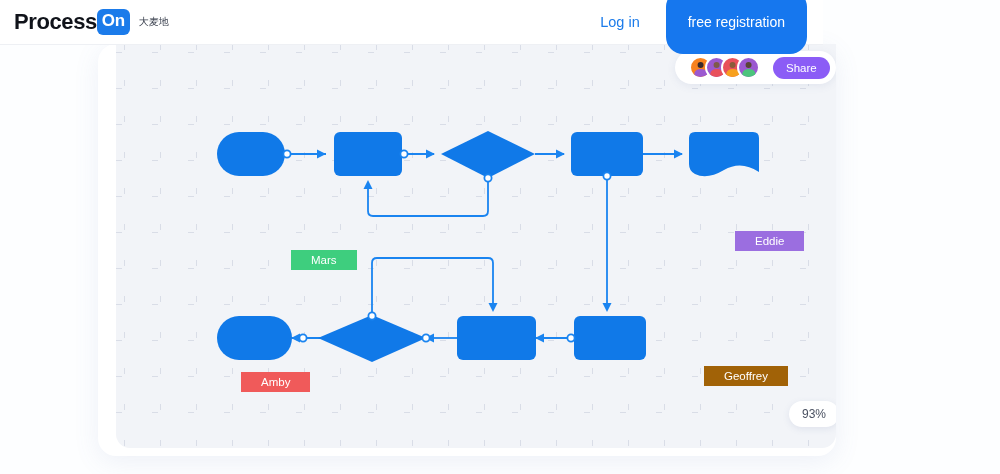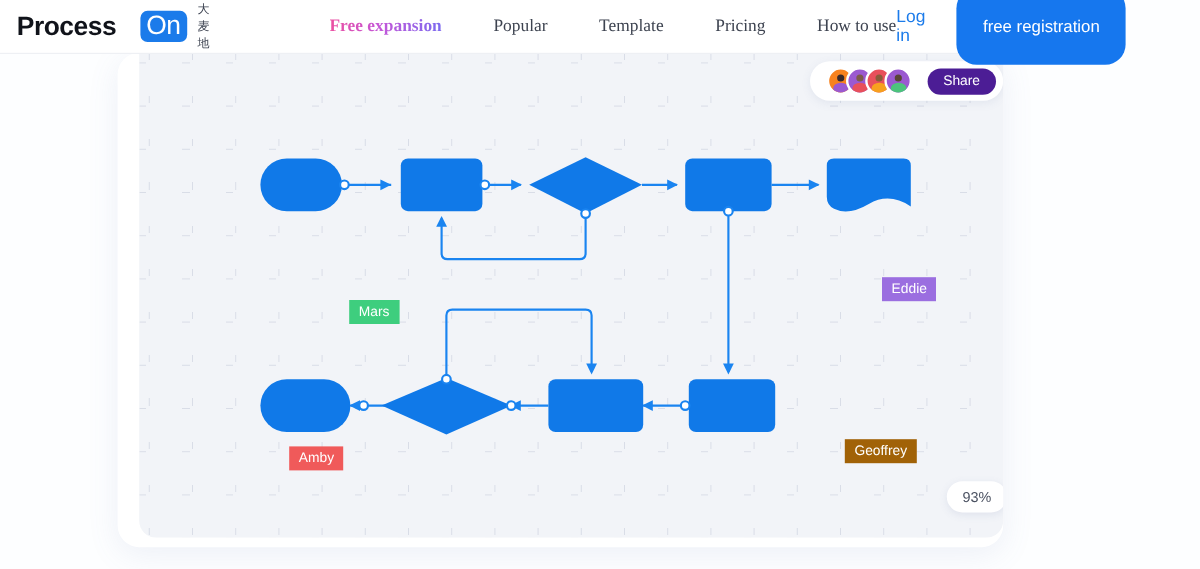--- a/index.html
+++ b/index.html
@@ -29,10 +29,10 @@
     font-family: "Liberation Sans", sans-serif;
   }
   .logo-on {
-    margin-left: 20px;
+    margin-left: 0;
     background: #1B7BEA;
     color: #ffffff;
-    font-size: 22px; font-weight: normal;
+    font-size: 17px; font-weight: bold;
     border-radius: 6px;
     padding: 0px 5px 2px 5px;
     line-height: 24px;

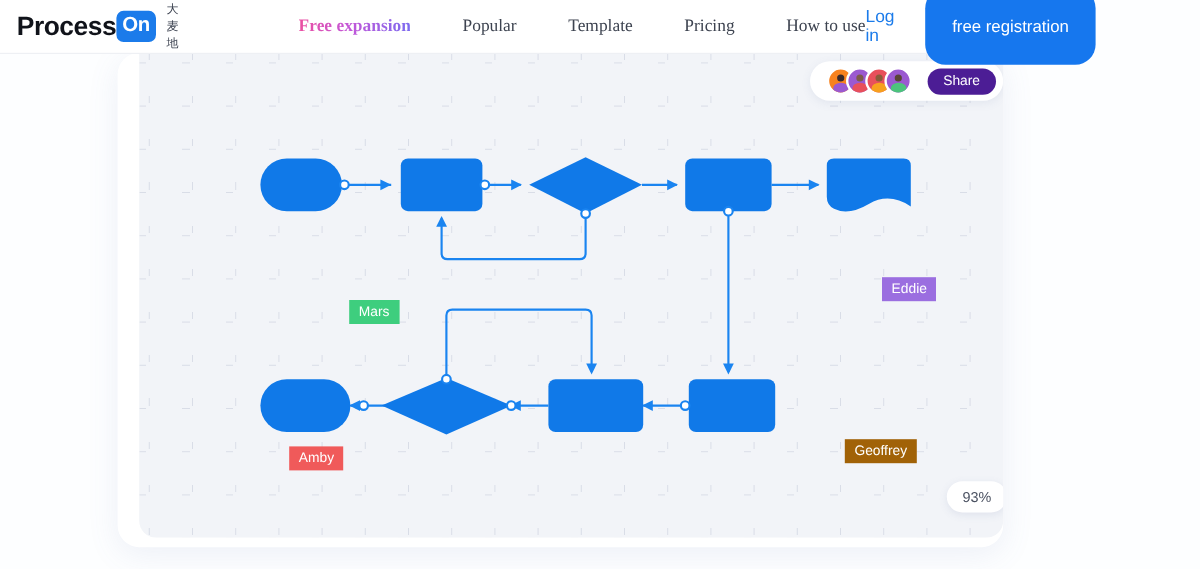--- a/index.html
+++ b/index.html
@@ -213,13 +213,6 @@
     <span class="logo-cn">大麦地</span>
   </div>
 
-  <nav class="nav">
-    <span class="nav-item promo">Free expansion</span>
-    <span class="nav-item">Popular</span>
-    <span class="nav-item">Template</span>
-    <span class="nav-item">Pricing</span>
-    <span class="nav-item">How to use</span>
-  </nav>
 
   <div class="header-right">
     <span class="login-link">Log in</span>

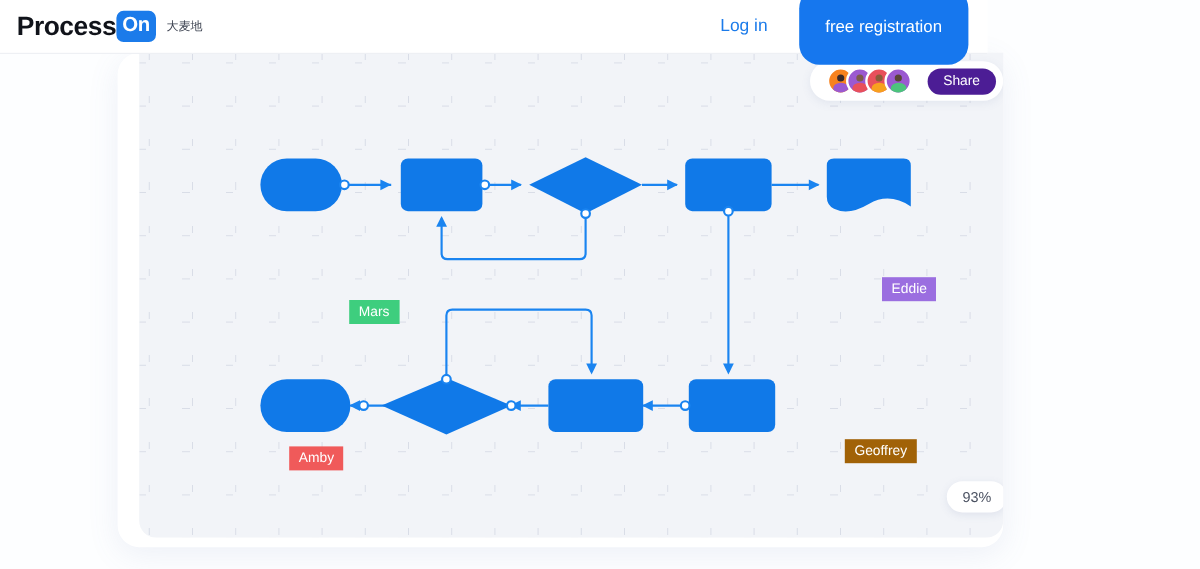--- a/index.html
+++ b/index.html
@@ -161,7 +161,7 @@
   }
   .share-btn {
     margin-left: 13px;
-    background: #4c1d95;
+    background: #8b5cf6;
     color: #ffffff;
     font-size: 11.5px;
     border: none;

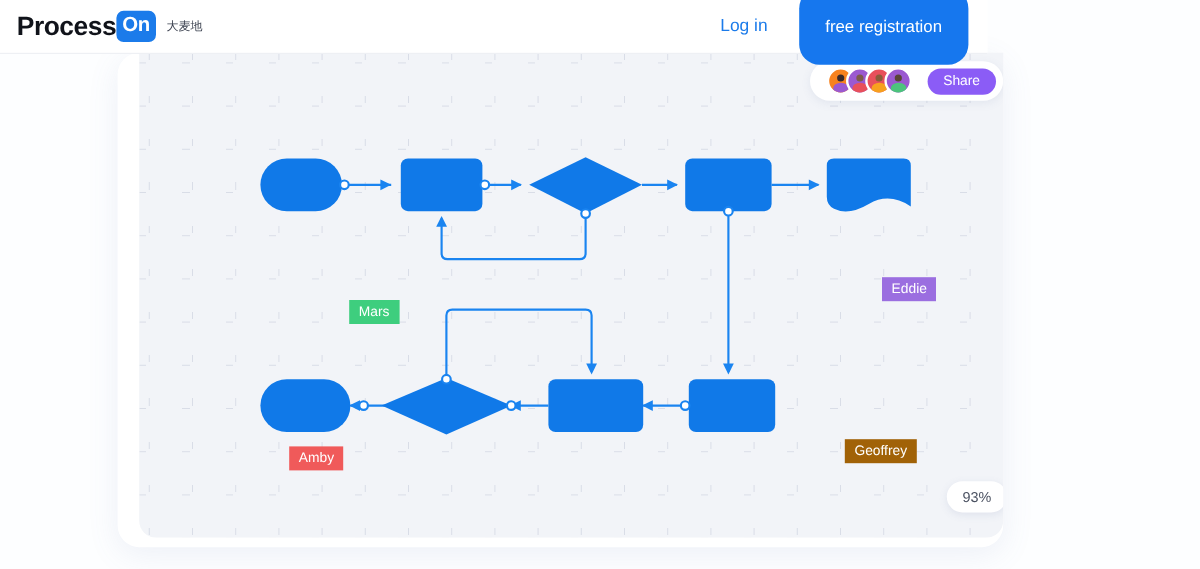--- a/index.html
+++ b/index.html
@@ -177,7 +177,7 @@
     color: #ffffff;
     font-size: 11.5px;
     border-radius: 0;
-    padding: 4px 8px;
+    padding: 4px 20px;
     white-space: nowrap;
     z-index: 25;
     font-family: "Liberation Sans", sans-serif;

